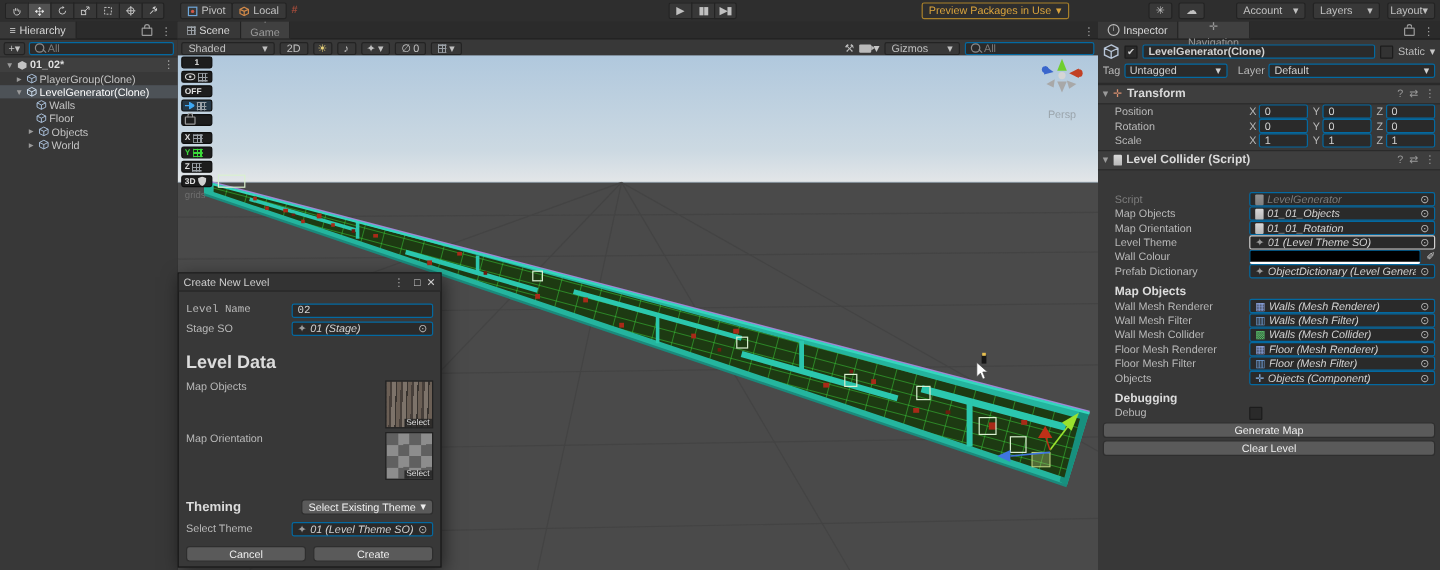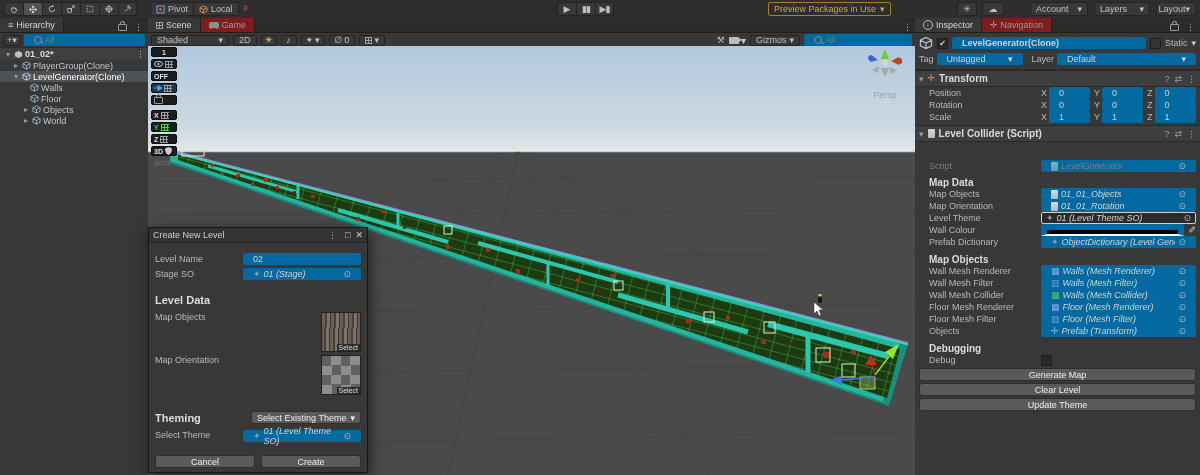--- a/index.html
+++ b/index.html
@@ -17,7 +17,7 @@
   
   .tabstrip{background:#2b2b2b;border-bottom:1px solid #1f1f1f;display:flex;align-items:flex-end;height:14px;}
   .tab{display:inline-flex;align-items:center;gap:3px;padding:0 8px;height:14px;background:#383838;color:#d8d8d8;font-size:9px;border-right:1px solid #222;}
-  .tab.inactive{background:#7f1d1d;color:#9a9a9a;}
+  .tab.inactive{background:#404040;color:#9a9a9a;flex-direction:column;}
   .panel{background:#383838;}
   .kebab{color:#aaa;font-size:9px;padding:0 3px;}
   .plock{width:7px;height:5px;border:1px solid #9a9a9a;border-radius:1px;position:relative;display:inline-block;}

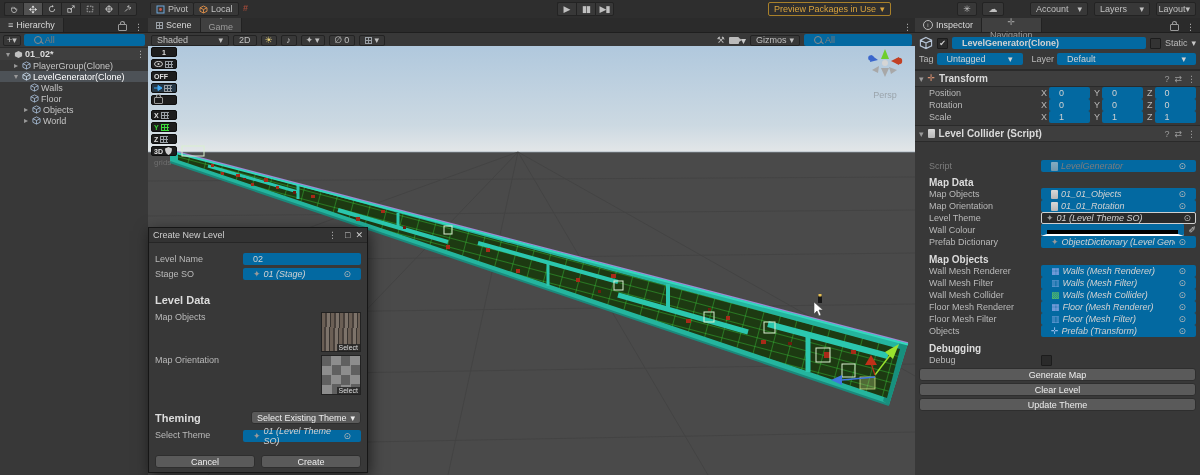--- a/index.html
+++ b/index.html
@@ -24,7 +24,7 @@
   .plock:before{content:'';position:absolute;top:-4px;left:1px;width:3px;height:3px;border:1px solid #9a9a9a;border-bottom:none;border-radius:3px 3px 0 0;}
   .sicon{width:6px;height:6px;border:1px solid #8a8a8a;border-radius:50%;position:relative;display:inline-block;}
   .sicon:after{content:'';position:absolute;left:5px;top:5px;width:4px;height:1px;background:#8a8a8a;transform:rotate(45deg);}
-  .field{background:#2a2a2a;border:6px solid #0369a1;border-radius:2px;color:#d2d2d2;font-size:9px;display:flex;align-items:center;padding:0 4px;height:12px;box-sizing:border-box;}
+  .field{background:#2a2a2a;border:1px solid #0369a1;border-radius:2px;color:#d2d2d2;font-size:9px;display:flex;align-items:center;padding:0 4px;height:12px;box-sizing:border-box;}
   .objfield{justify-content:flex-start;gap:3px;font-style:italic;}
   .objfield .tgt{margin-left:auto;color:#b8b8b8;}
   .ubtn{background:#5a5a5a;border:1px solid #2e2e2e;border-radius:3px;color:#eee;font-size:9px;display:flex;align-items:center;justify-content:center;height:13px;box-sizing:border-box;}

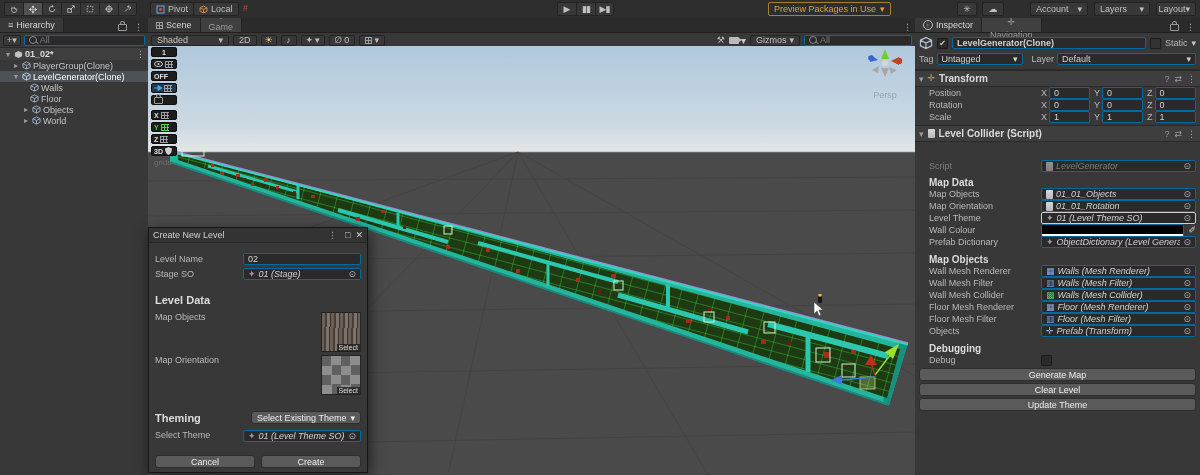--- a/index.html
+++ b/index.html
@@ -278,7 +278,7 @@
             <span class="camicon"></span>
             <span>▾</span>
           </span>
-        <span class="tbtn" style="height:11px;gap:3px">
+        <span class="tbtn" style="height:11px;gap:16px">
             <span>Gizmos</span>
             <span>▾</span>
           </span>

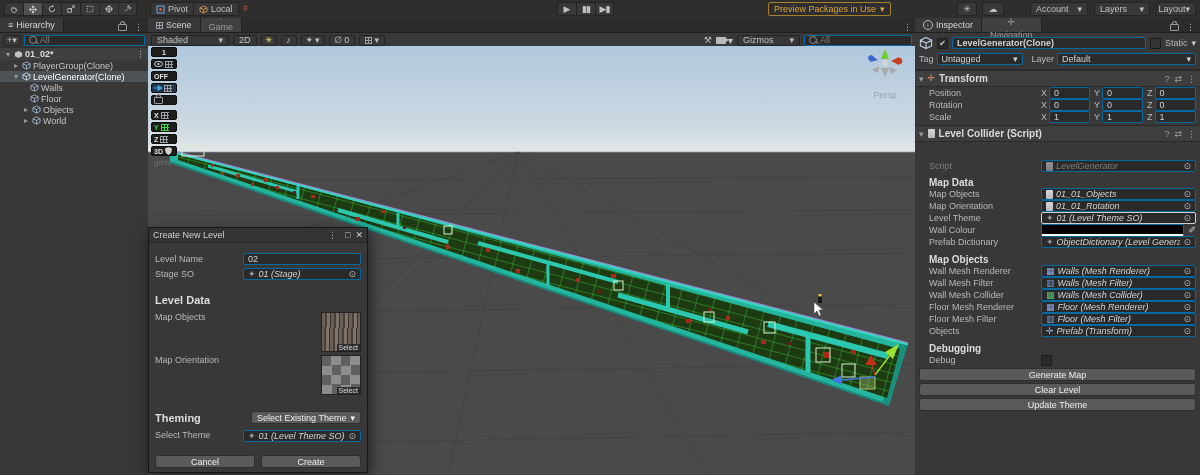--- a/index.html
+++ b/index.html
@@ -652,9 +652,6 @@
         </span>
     </div>
 
-    <div class="irow" style="margin-top:4px">
-        <span class="boldhdr">Map Data</span>
-      </div>
     <div class="irow">
       <span class="ilabel lbl">Map Objects</span>
       <span class="field objfield">

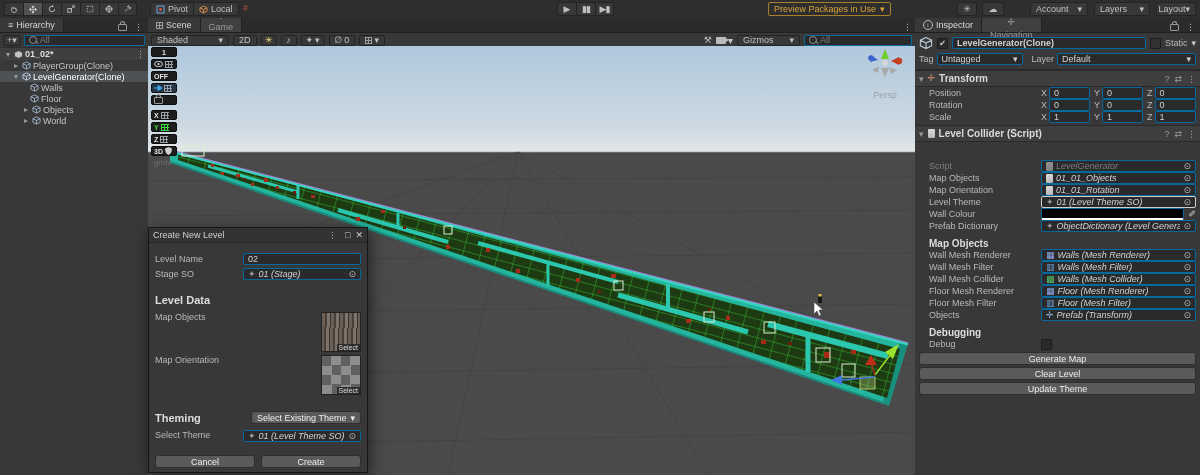--- a/index.html
+++ b/index.html
@@ -467,7 +467,7 @@
       </span>
     </div>
     <div style="padding:4px 6px;position:relative;height:calc(100% - 22px);">
-      <div style="display:flex;align-items:center;margin-top:6px;">
+      <div style="display:flex;margin-top:6px;font-family:Liberation Mono, monospace;">
         <span class="lbl" style="width:88px">Level Name</span>
         <span class="field" style="flex:1">
             <span>02</span>

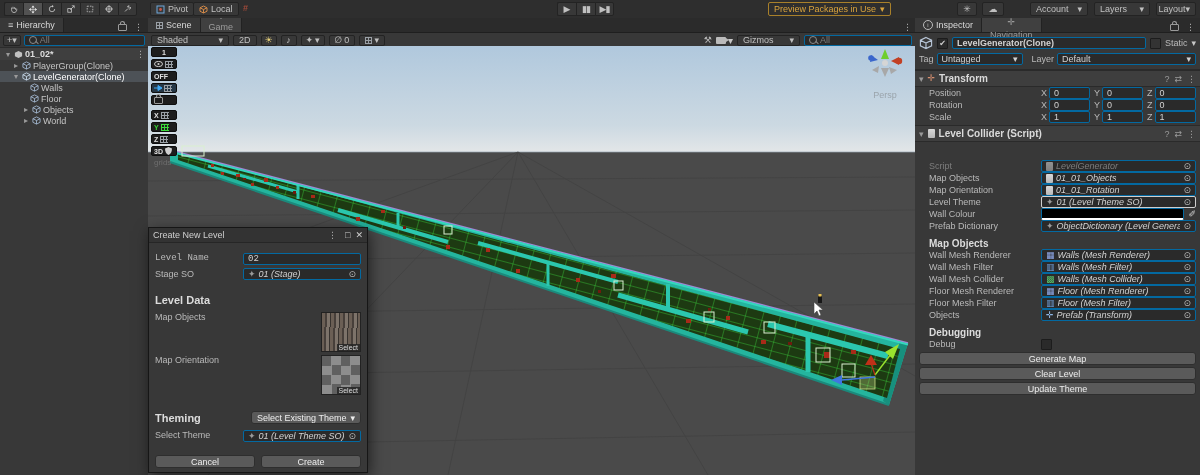--- a/index.html
+++ b/index.html
@@ -481,7 +481,7 @@
             <span class="tgt">⊙</span>
           </span>
       </div>
-      <div class="boldhdr" style="font-size:11px;margin-top:14px">Level Data</div>
+      <div class="boldhdr" style="font-size:15px;margin-top:14px">Level Data</div>
       <div style="display:flex;margin-top:6px;">
         <span class="lbl" style="flex:1">Map Objects</span>
         <span class="thumb noisetex">

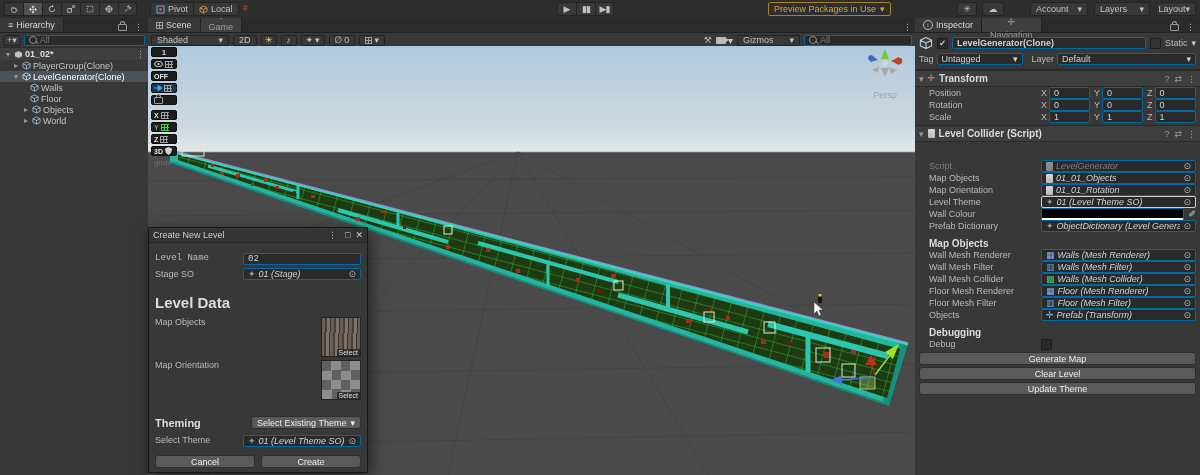--- a/index.html
+++ b/index.html
@@ -737,7 +737,7 @@
       <span class="ilabel lbl">Objects</span>
       <span class="field objfield">
           <span class="glyph" style="color:#8fb8e8">✛</span>
-          <span class="ellip">Prefab (Transform)</span>
+          <span class="ellip">Objects (Component)</span>
           <span class="tgt">⊙</span>
         </span>
     </div>

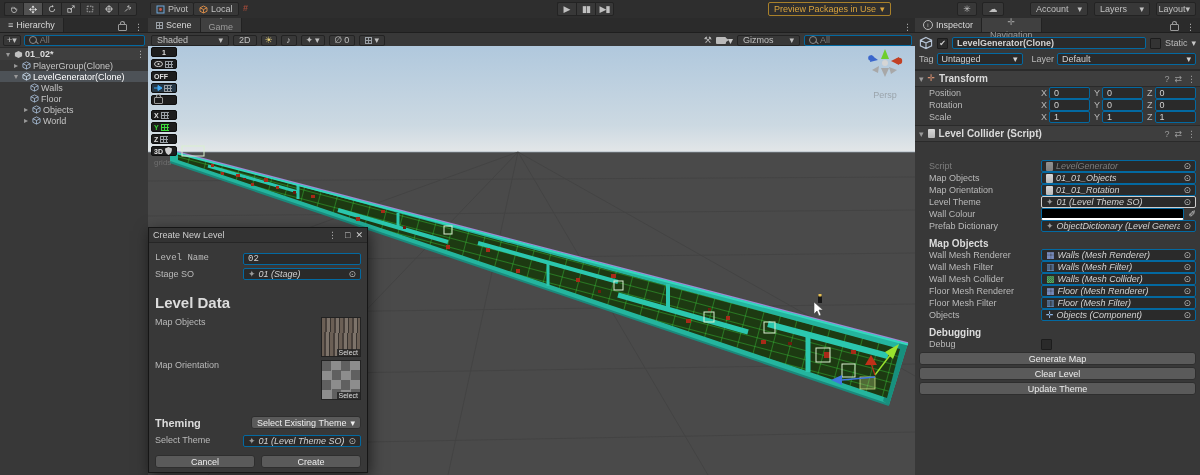--- a/index.html
+++ b/index.html
@@ -752,7 +752,6 @@
     <div style="padding:2px 4px 0 4px;display:flex;flex-direction:column;gap:2px;">
       <span class="ubtn">Generate Map</span>
       <span class="ubtn">Clear Level</span>
-      <span class="ubtn">Update Theme</span>
     </div>
   </div>
 

